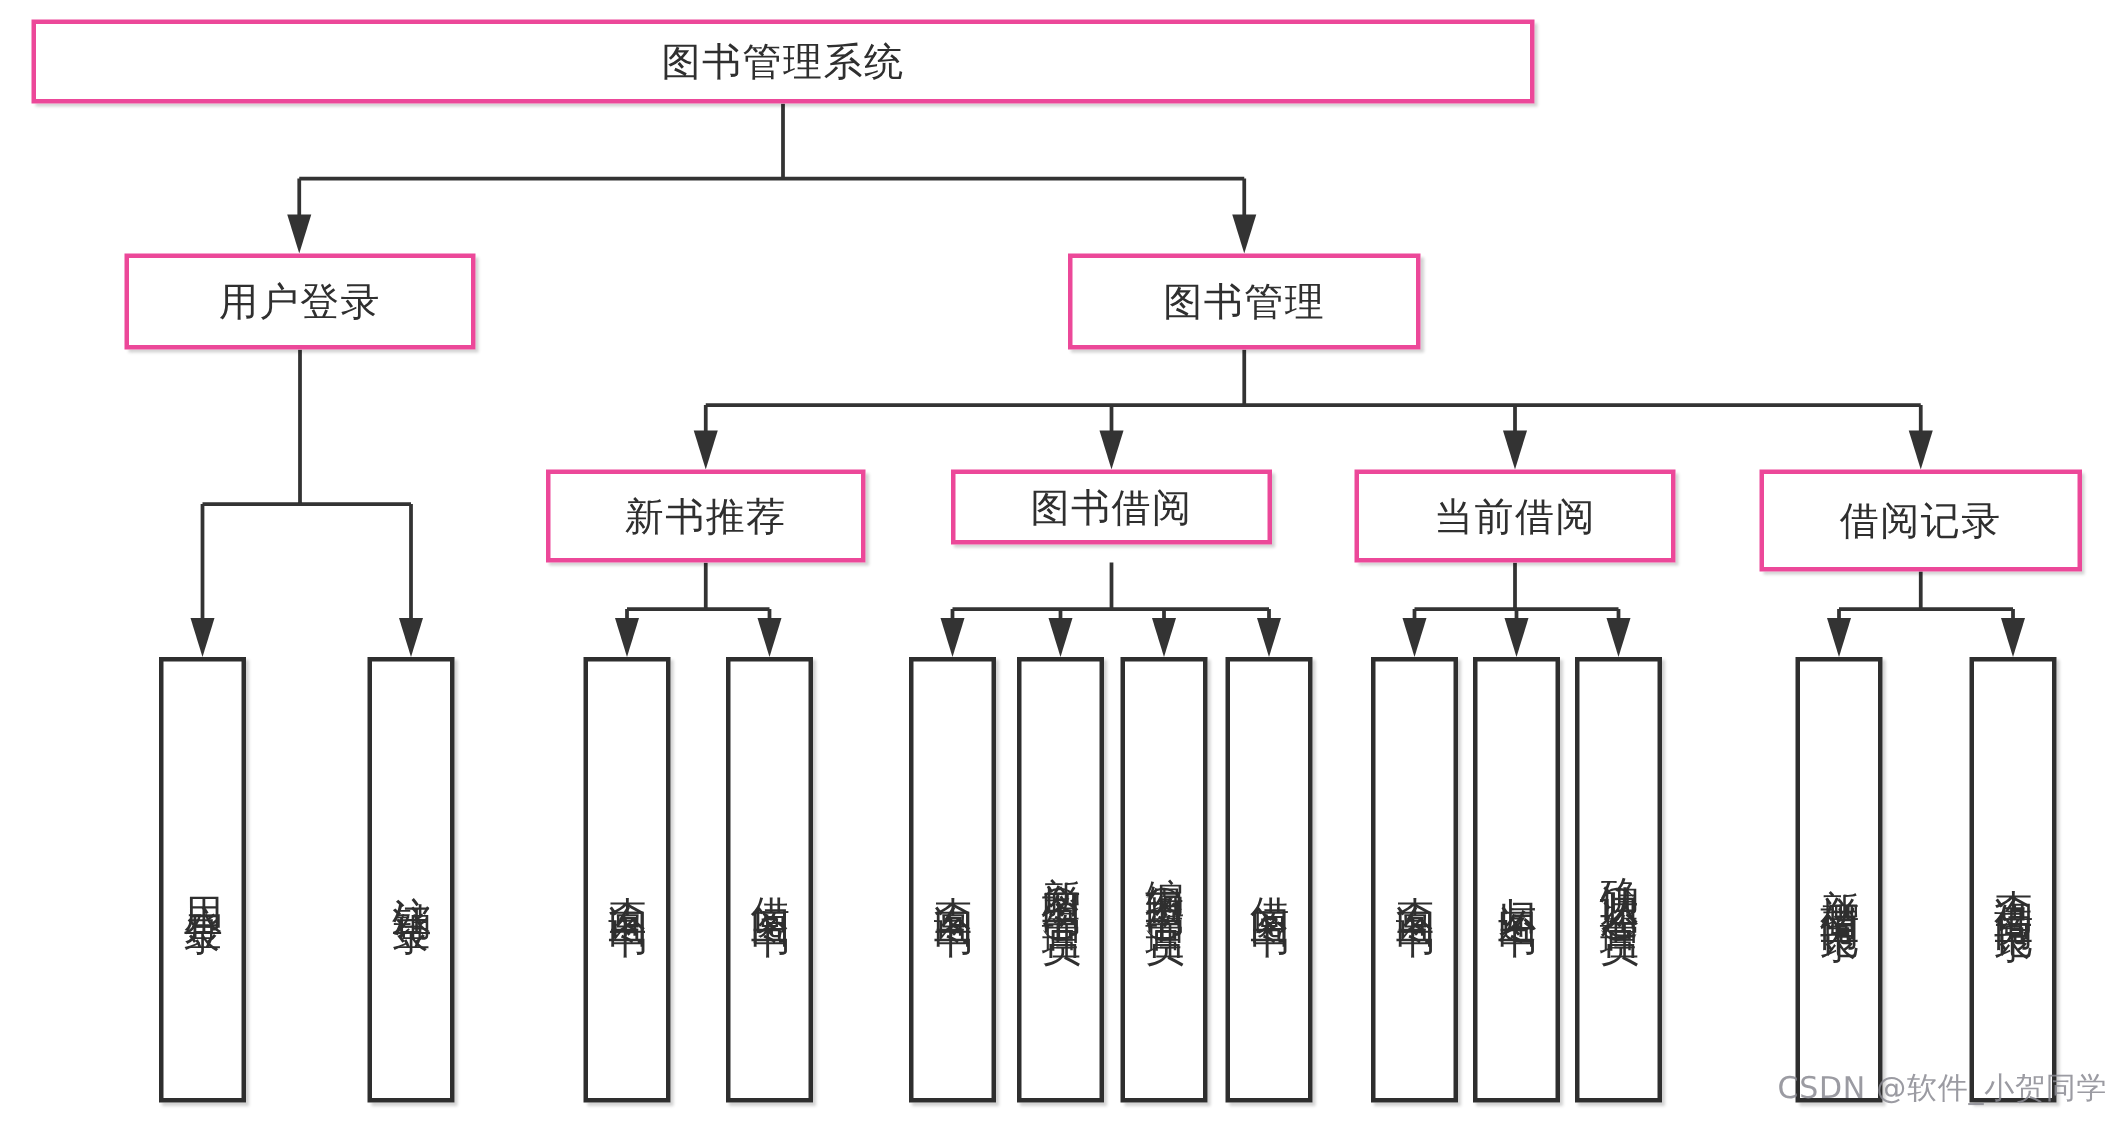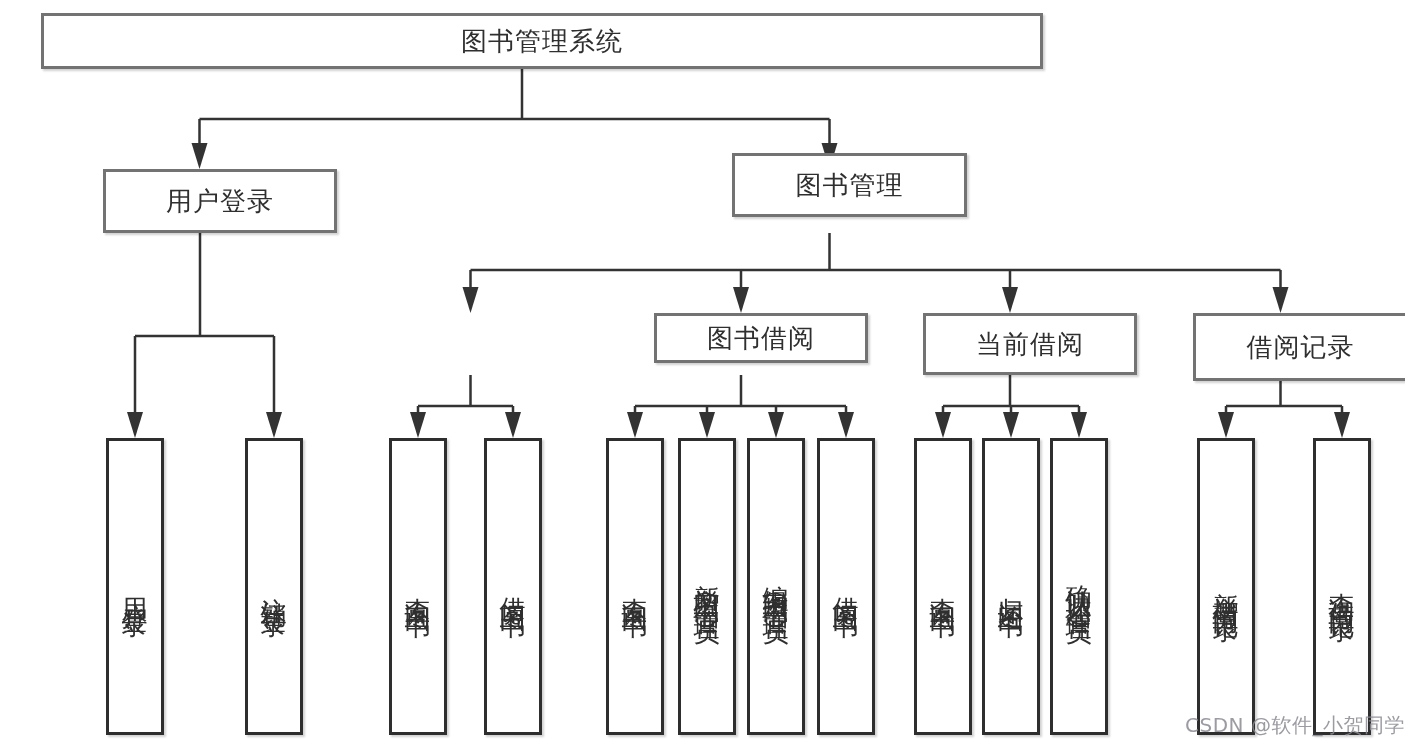--- a/index.html
+++ b/index.html
@@ -10,9 +10,9 @@
   .wires{position:absolute;left:0;top:0;z-index:1;pointer-events:none;}
   .node{
     position:absolute;box-sizing:border-box;background:#fff;
-    border:3px solid #737373;box-shadow:2px 2px 2px rgba(0,0,0,0.18);
+    border:3px solid #ec4899;box-shadow:2px 2px 2px rgba(0,0,0,0.18);
     display:flex;align-items:center;justify-content:center;
-    font-size:26px;letter-spacing:1px;z-index:2;white-space:nowrap;margin-left:20px;
+    font-size:26px;letter-spacing:1px;z-index:2;white-space:nowrap;
   }
   .vnode{
     position:absolute;box-sizing:border-box;background:#fff;

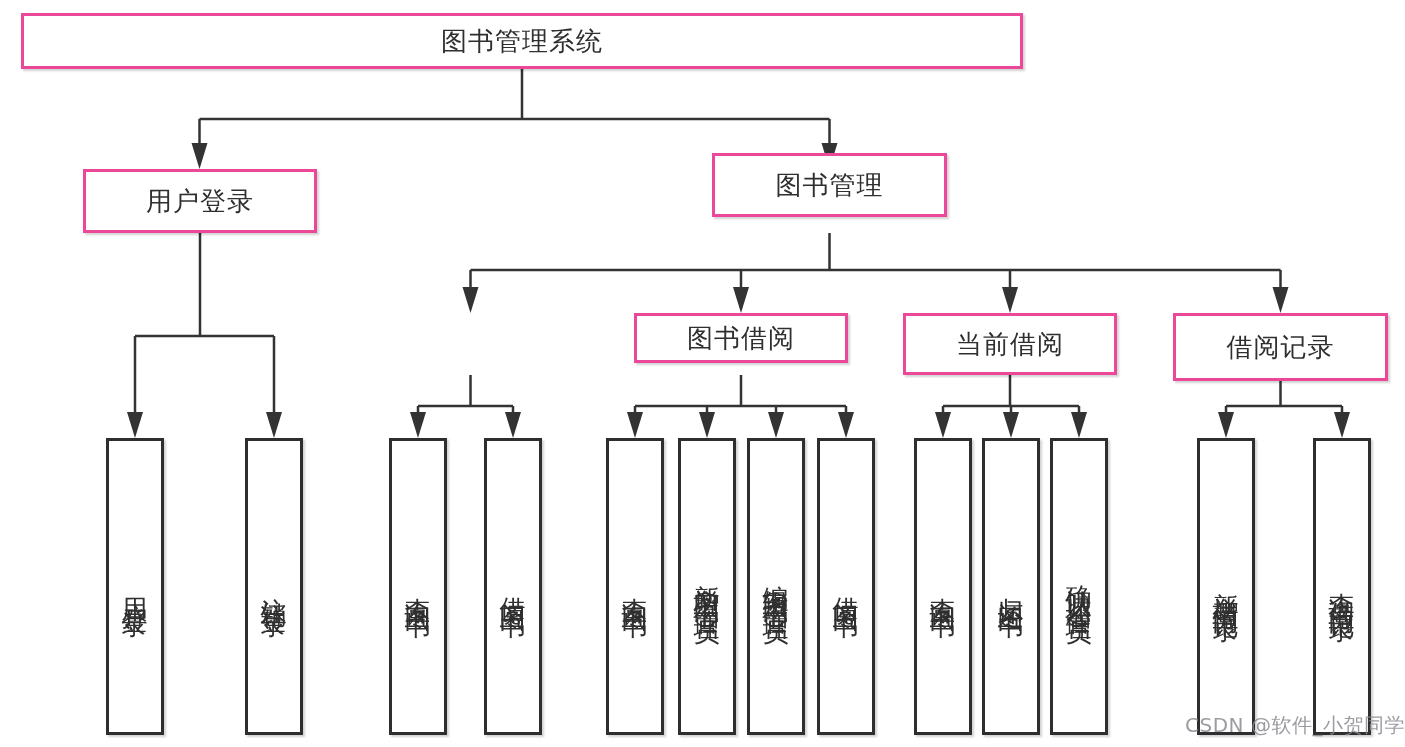--- a/index.html
+++ b/index.html
@@ -100,7 +100,7 @@
   <div class="node" style="left:83px;top:169px;width:234px;height:64px;">
     <span>用户登录</span>
   </div>
-  <div class="node" style="left:712px;top:153px;width:235px;height:64px;">
+  <div class="node" style="left:712px;top:169px;width:235px;height:64px;">
     <span>图书管理</span>
   </div>
 

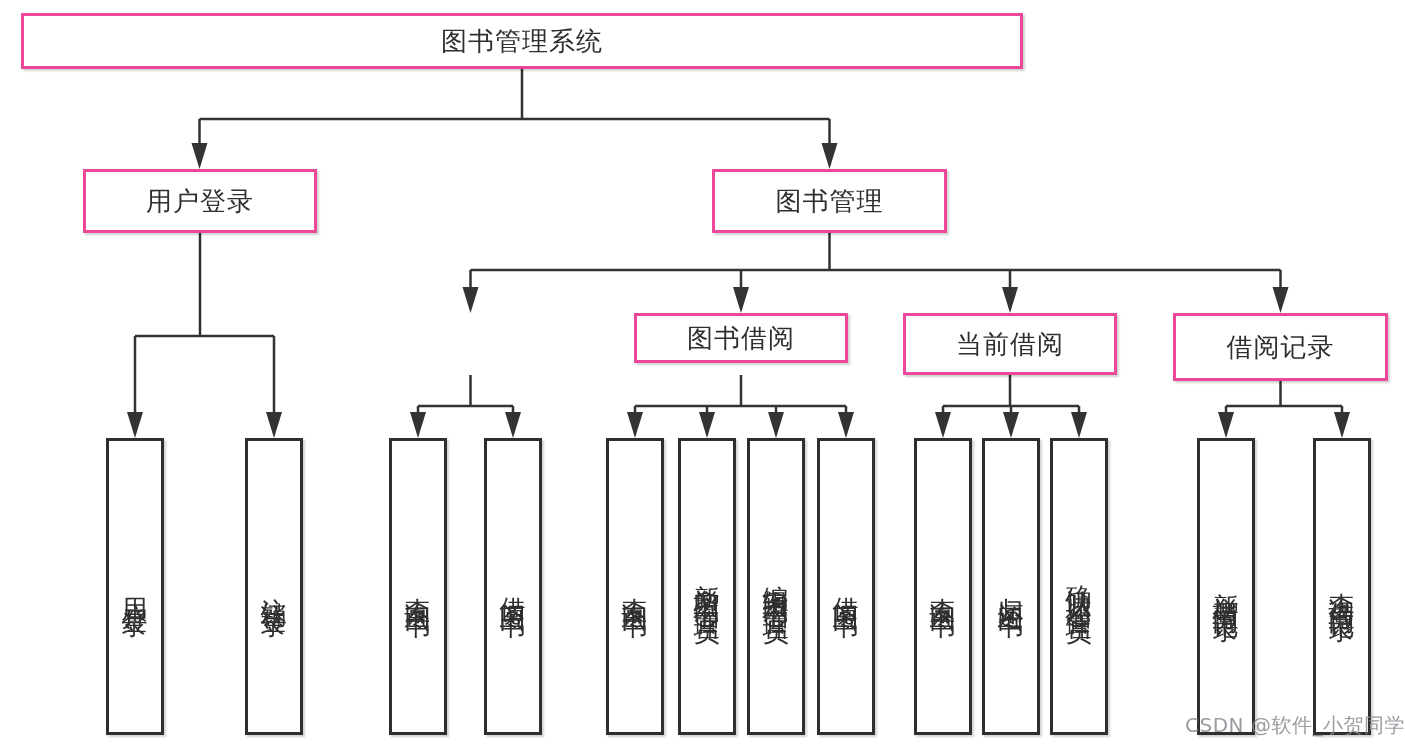--- a/index.html
+++ b/index.html
@@ -104,6 +104,9 @@
     <span>图书管理</span>
   </div>
 
+  <div class="node" style="left:364px;top:313px;width:213px;height:62px;">
+    <span>新书推荐</span>
+  </div>
   <div class="node" style="left:634px;top:313px;width:214px;height:50px;">
     <span>图书借阅</span>
   </div>

